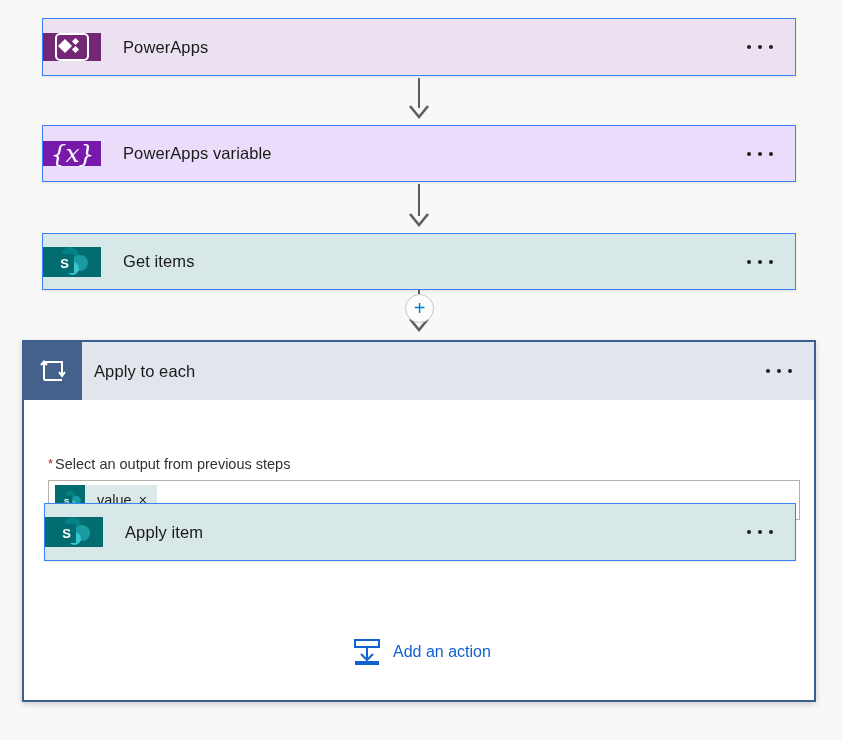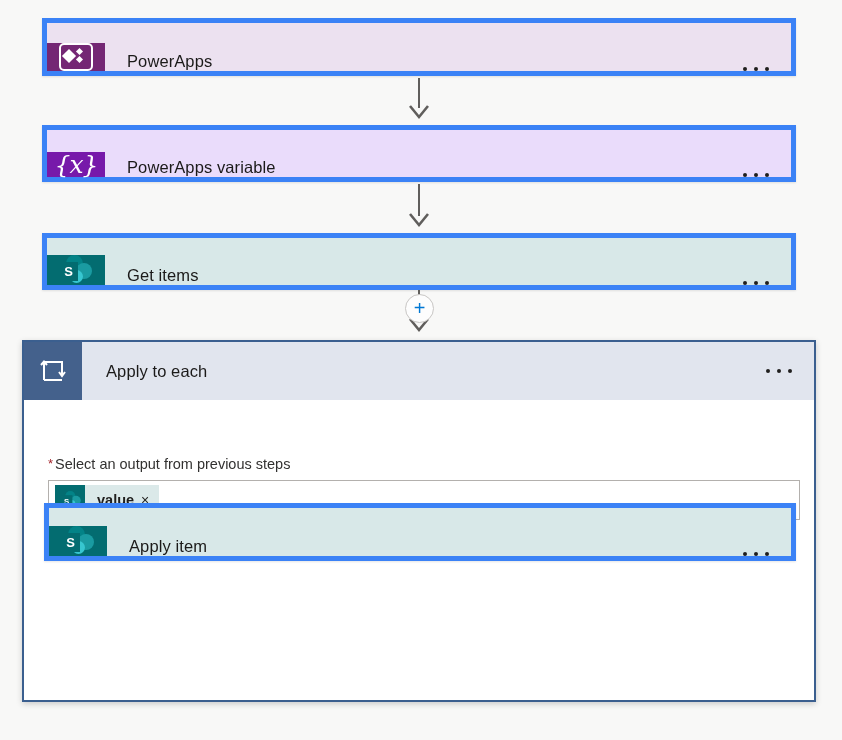--- a/index.html
+++ b/index.html
@@ -20,9 +20,9 @@
   .card {
     position: absolute;
     display: flex;
-    align-items: flex-end;
+    align-items: center;
     box-sizing: border-box;
-    border: 5px solid #3b82f6;
+    border: 1px solid #3b82f6;
     box-shadow: 0 1px 2px rgba(0,0,0,0.10);
   }
   .card-icon {

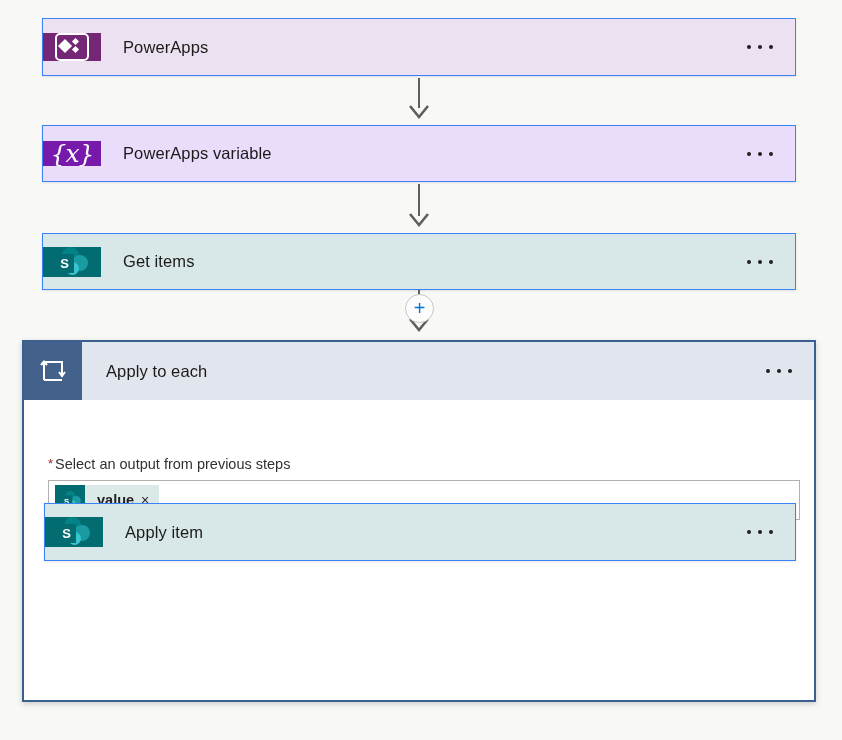--- a/index.html
+++ b/index.html
@@ -188,7 +188,7 @@
   #apply-header .card-title {
     flex: 1;
     display: flex; align-items: center;
-    padding-left: 24px;
+    padding-left: 12px;
     font-size: 16.5px;
     color: #1b1a19;
   }

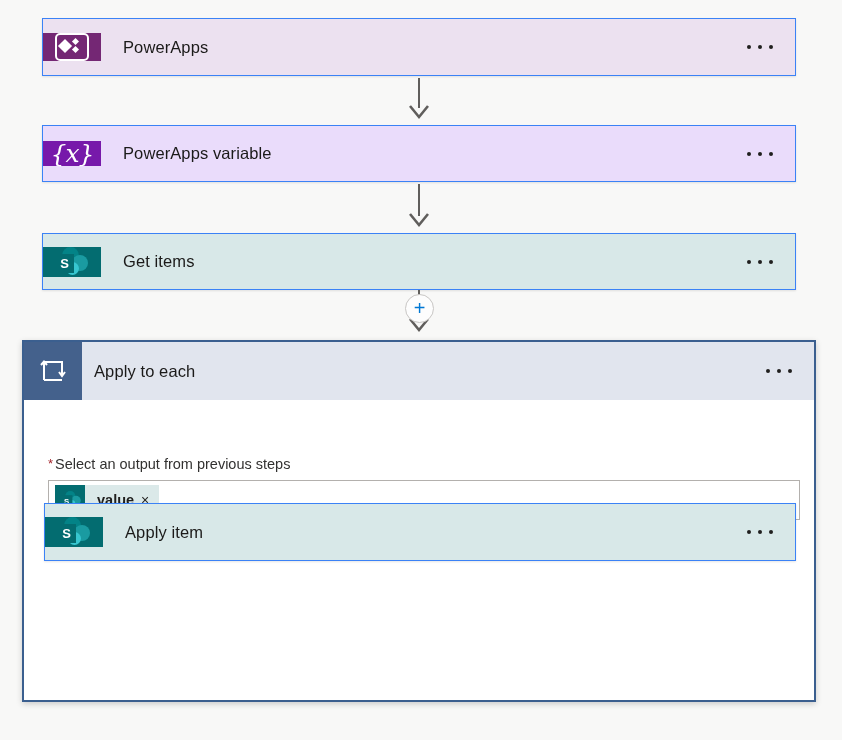--- a/index.html
+++ b/index.html
@@ -235,7 +235,6 @@
     font-size: 14.5px;
     color: #201f1e;
     padding: 0 7px 0 12px;
-    font-weight: bold;
   }
   .token .token-x {
     font-size: 14px;

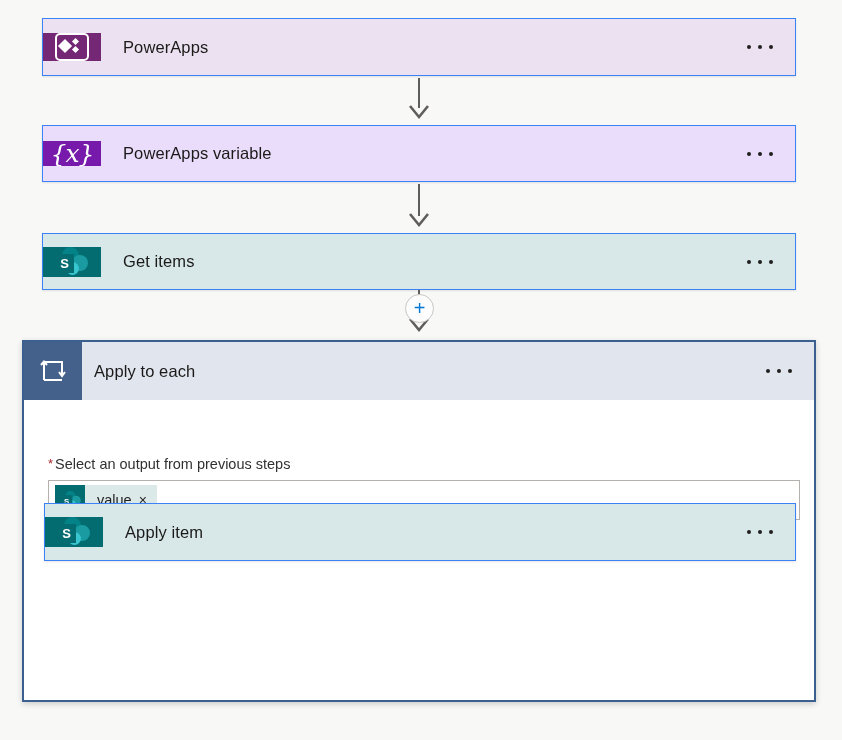--- a/index.html
+++ b/index.html
@@ -402,6 +402,15 @@
     </div>
   </div>
 
+  <div id="add-action">
+    <svg class="aa-glyph" viewBox="0 0 30 28">
+      <rect x="3" y="2" width="24" height="7" fill="none" stroke="#0f62d0" stroke-width="2"></rect>
+      <path d="M15 9 L15 20" stroke="#0f62d0" stroke-width="2" fill="none"></path>
+      <path d="M9 16 L15 22 L21 16" fill="none" stroke="#0f62d0" stroke-width="2"></path>
+      <rect x="3" y="23" width="24" height="4" fill="#0f62d0"></rect>
+    </svg>
+    <span class="aa-label">Add an action</span>
+  </div>
 
 </div>
 

